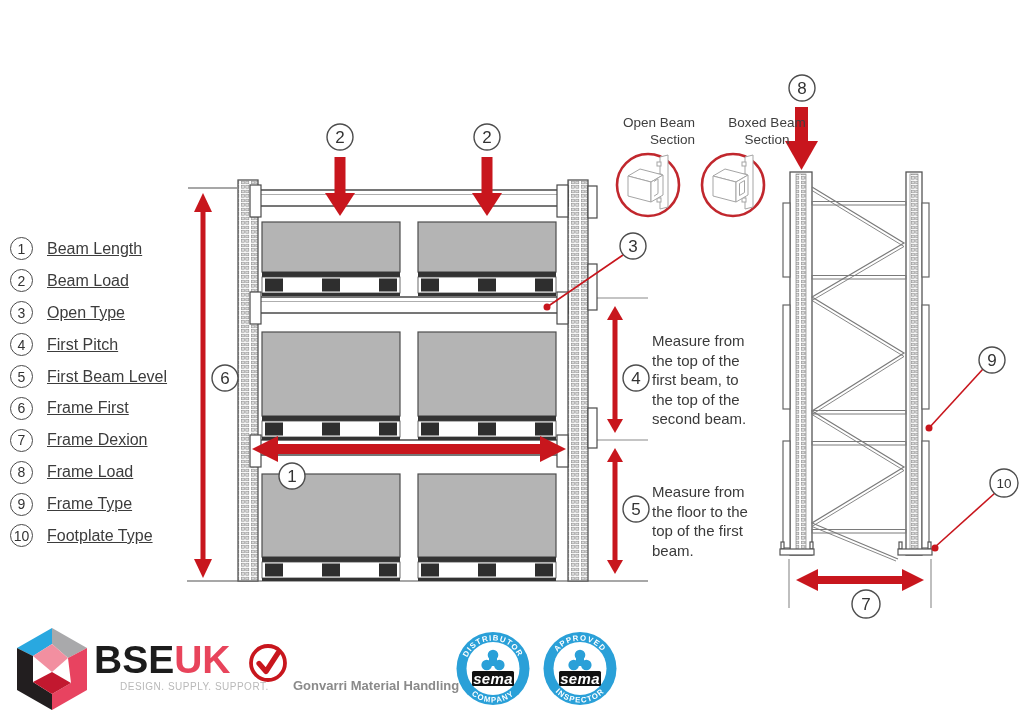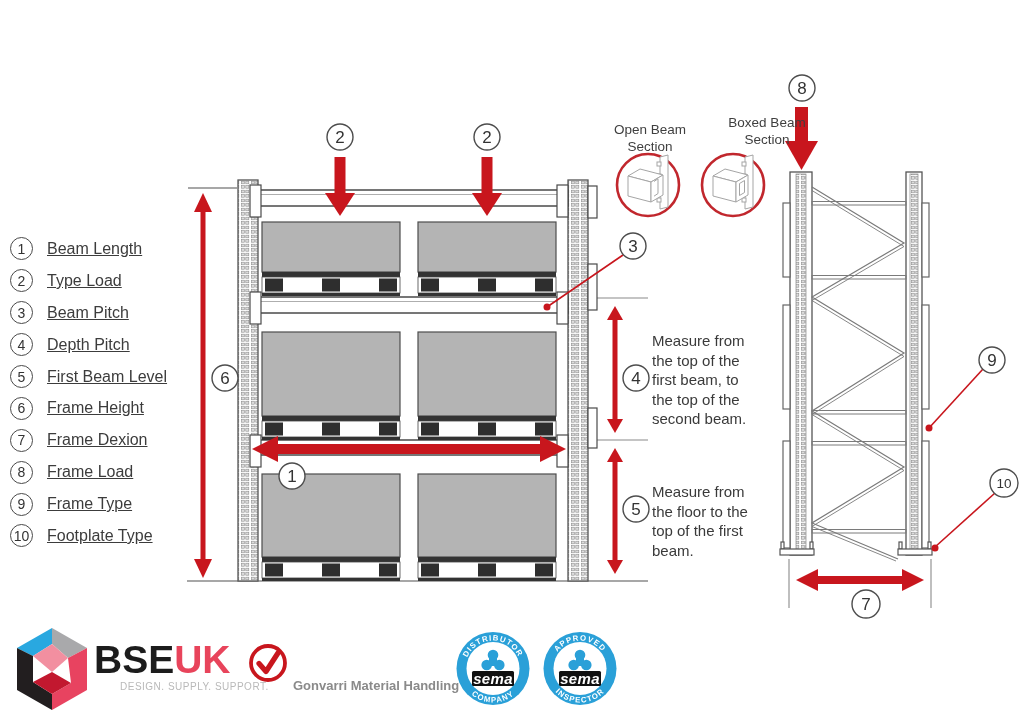--- a/index.html
+++ b/index.html
@@ -17,7 +17,7 @@
   .note4{left:652px;top:331px;width:120px;}
   .note5{left:652px;top:482px;width:120px;}
   .inset-label{font-size:13.5px;line-height:16.5px;color:#3f3f3f;text-align:center;white-space:pre-line;}
-  .inset-open{left:605px;top:122px;width:90px;}
+  .inset-open{left:605px;top:115px;width:90px;text-align:right;}
   .inset-boxed{left:720px;top:115px;width:94px;}
   .bse-name{left:94px;top:641px;font-size:39px;line-height:38px;font-weight:800;color:#1c1c1c;white-space:nowrap;}
   .bse-accent{color:#e8445b;}

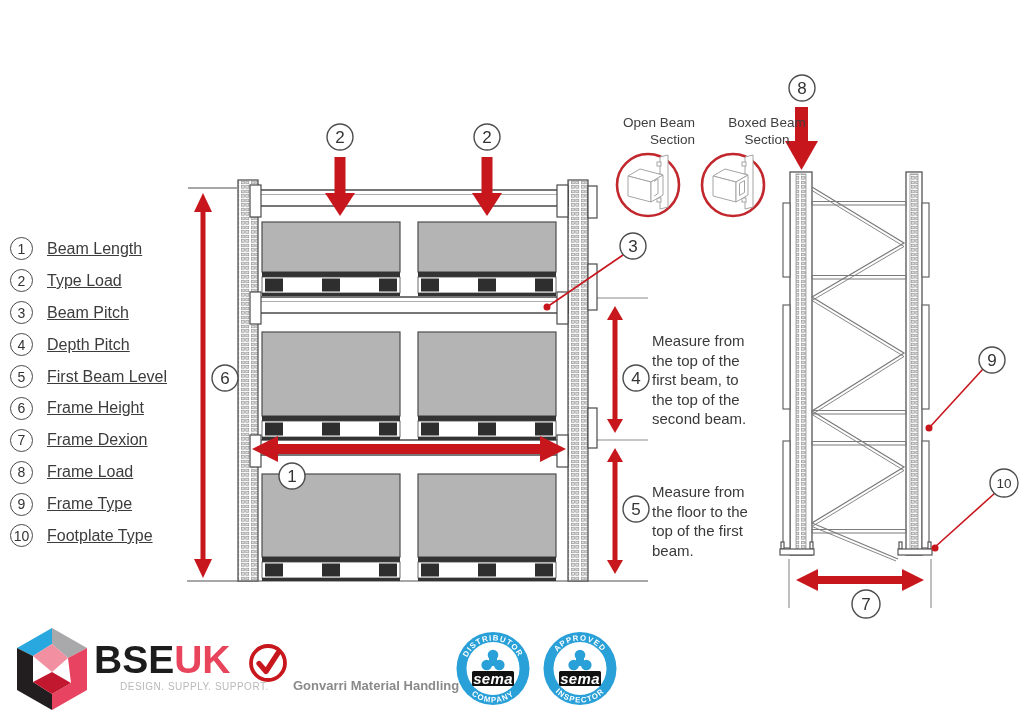--- a/index.html
+++ b/index.html
@@ -329,7 +329,7 @@
     </div>
     <div class="legend-row">
       <span class="legend-num">2</span>
-      <span class="legend-label">Type Load</span>
+      <span class="legend-label">Beam Load</span>
     </div>
     <div class="legend-row">
       <span class="legend-num">3</span>

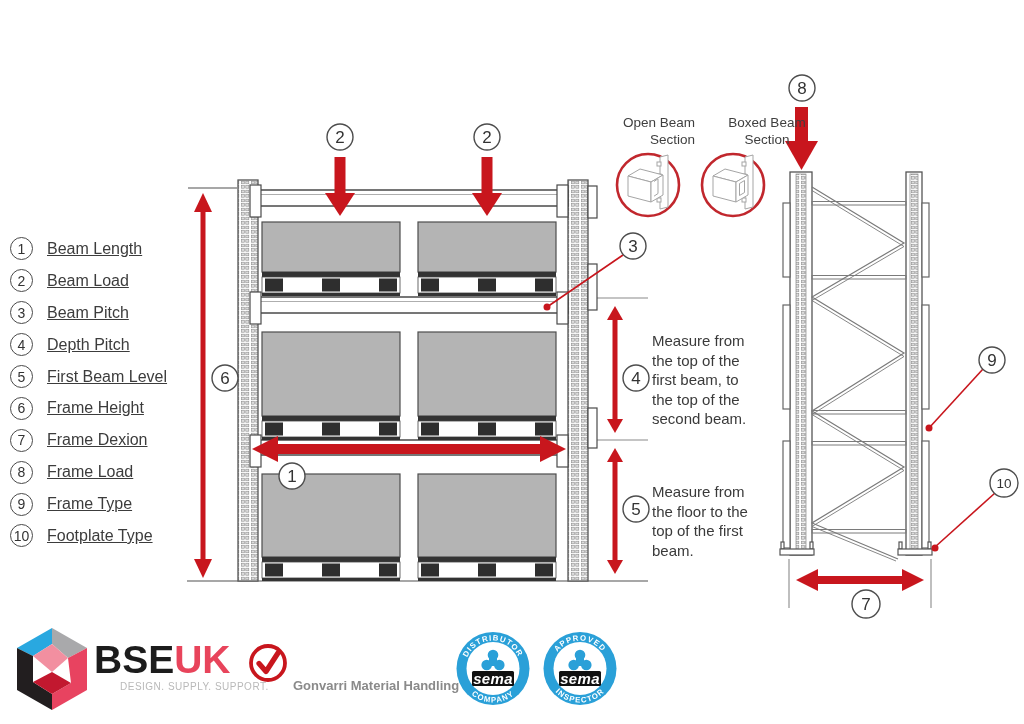--- a/index.html
+++ b/index.html
@@ -333,7 +333,7 @@
     </div>
     <div class="legend-row">
       <span class="legend-num">3</span>
-      <span class="legend-label">Beam Pitch</span>
+      <span class="legend-label">Open Type</span>
     </div>
     <div class="legend-row">
       <span class="legend-num">4</span>

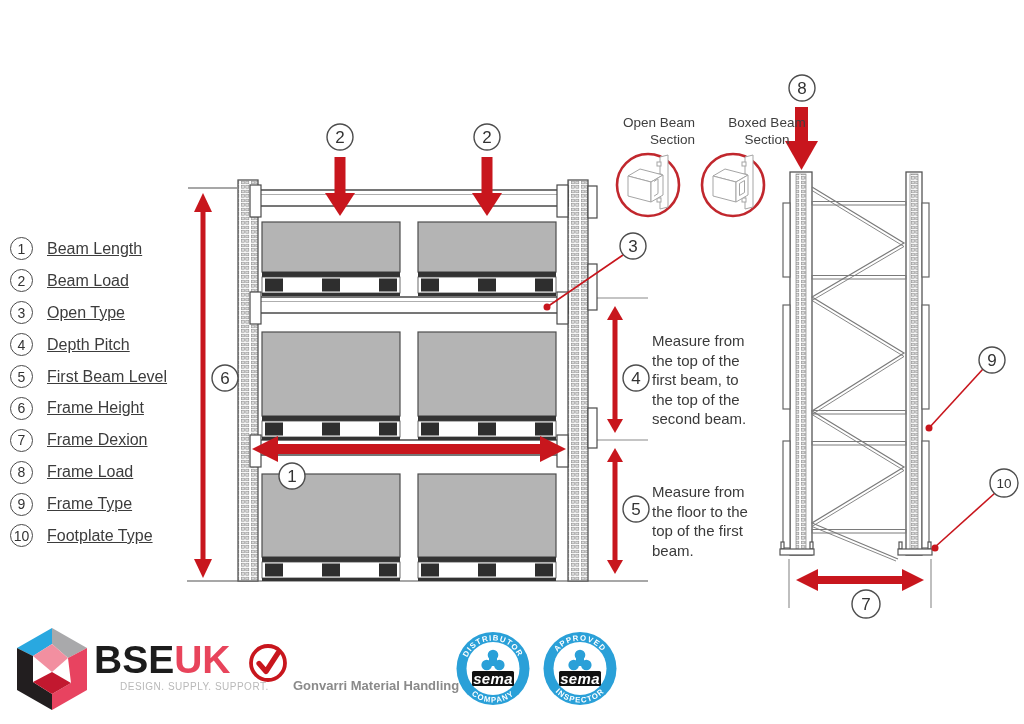--- a/index.html
+++ b/index.html
@@ -337,7 +337,7 @@
     </div>
     <div class="legend-row">
       <span class="legend-num">4</span>
-      <span class="legend-label">Depth Pitch</span>
+      <span class="legend-label">First Pitch</span>
     </div>
     <div class="legend-row">
       <span class="legend-num">5</span>

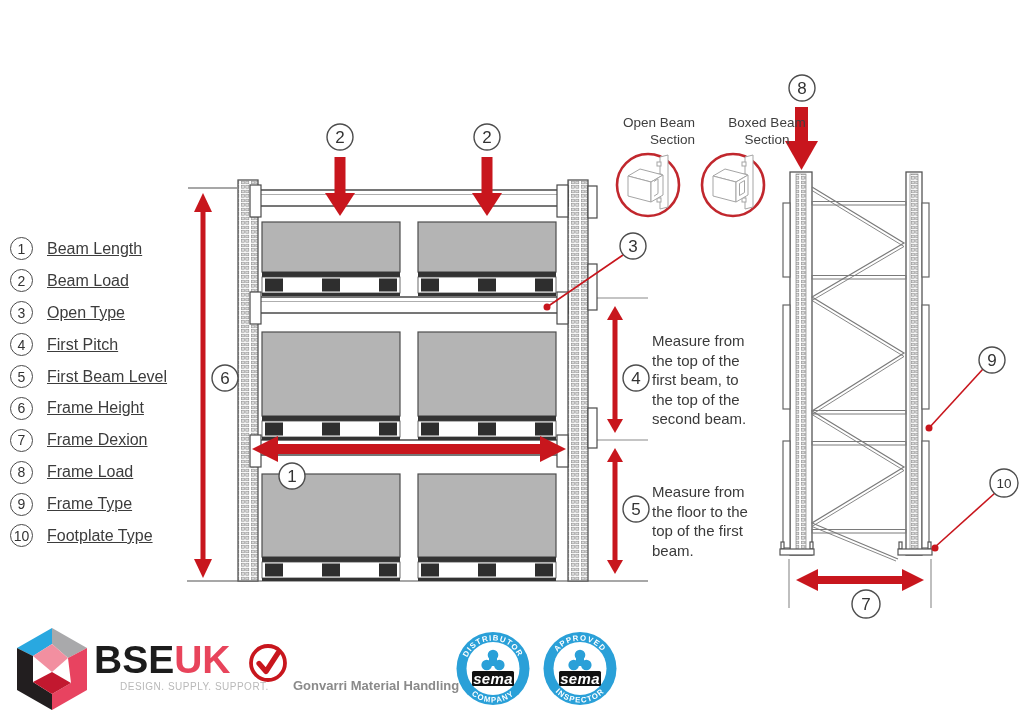--- a/index.html
+++ b/index.html
@@ -345,7 +345,7 @@
     </div>
     <div class="legend-row">
       <span class="legend-num">6</span>
-      <span class="legend-label">Frame Height</span>
+      <span class="legend-label">Frame First</span>
     </div>
     <div class="legend-row">
       <span class="legend-num">7</span>

